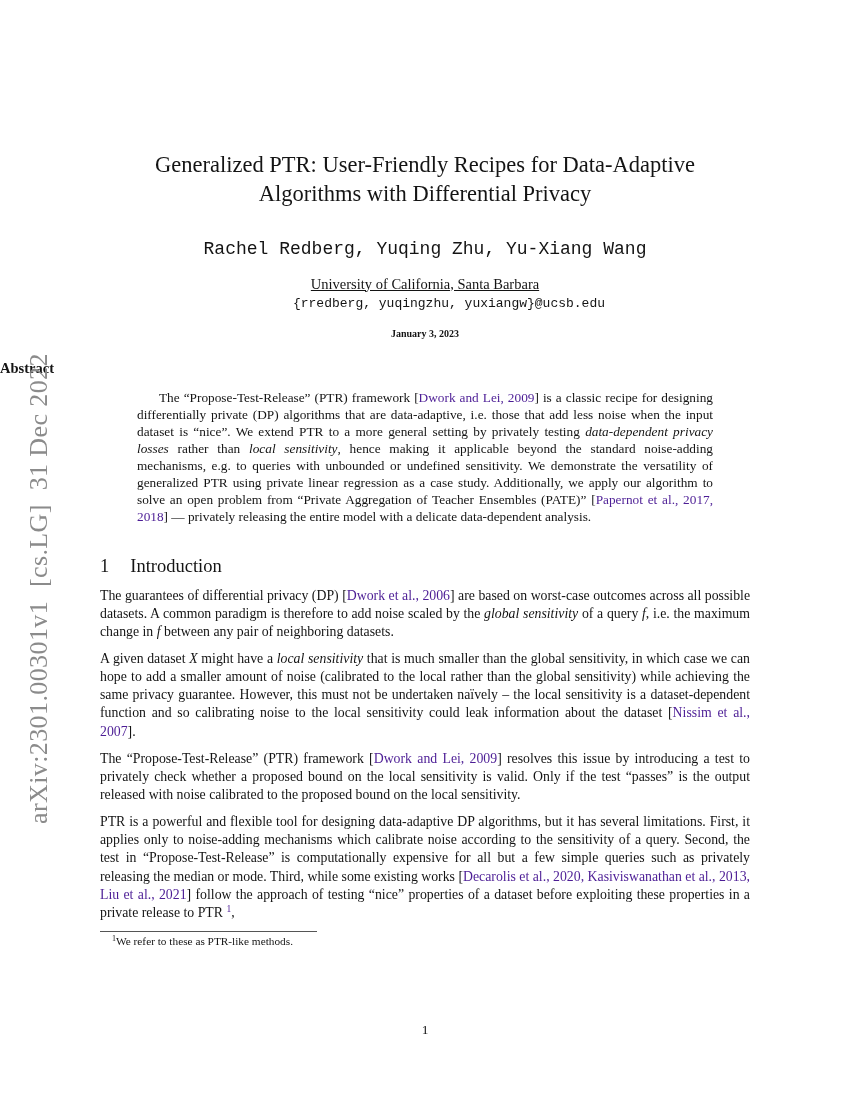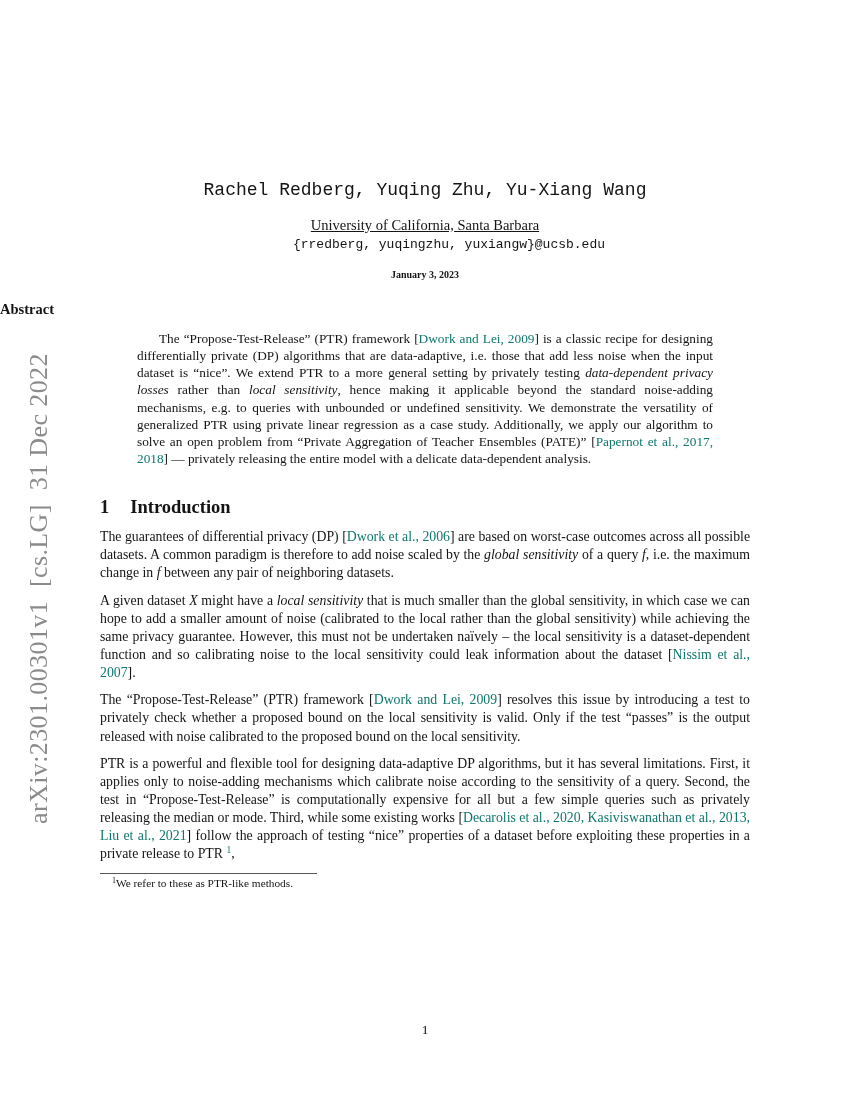--- a/index.html
+++ b/index.html
@@ -66,6 +66,7 @@
 <div class="watermark">arXiv:2301.00301v1  [cs.LG]  31 Dec 2022</div>
 
 <div class="front">
+  <h1 class="title"><span>Generalized PTR: User-Friendly Recipes for Data-Adaptive</span><br><span>Algorithms with Differential Privacy</span></h1>
   <div class="authors">Rachel Redberg, Yuqing Zhu, Yu-Xiang Wang</div>
   <div class="affil">University of California, Santa Barbara</div>
   <div class="email">{rredberg, yuqingzhu, yuxiangw}@ucsb.edu</div>

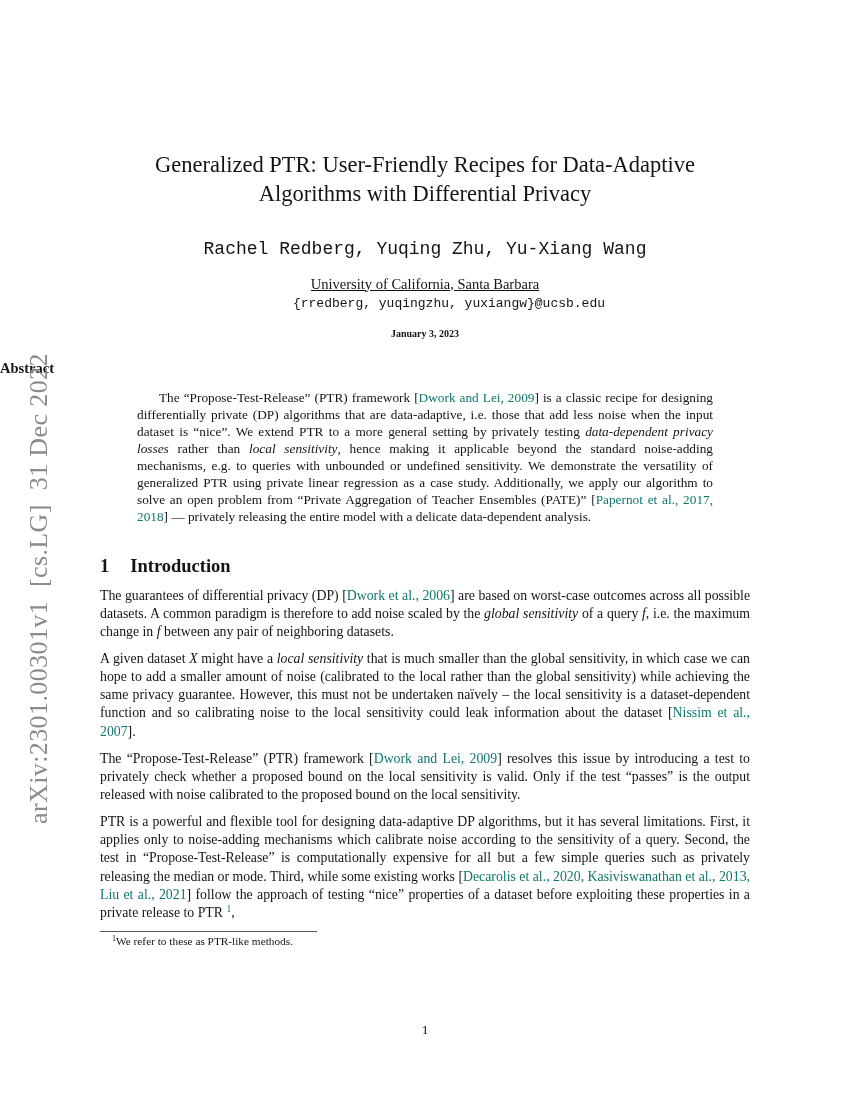--- a/index.html
+++ b/index.html
@@ -43,7 +43,7 @@
   .body-par { text-align:justify; font-size:13.8px; line-height:1.315; margin-top:9px; }
   .body-par.first { margin-top:10px; }
 
-  .link { color:#0f766e; }
+  .link { color:#4c1d95; }
   .it { font-style:italic; }
   .math { font-style:italic; }
   .supref { font-size:9.5px; position:relative; top:-5px; }

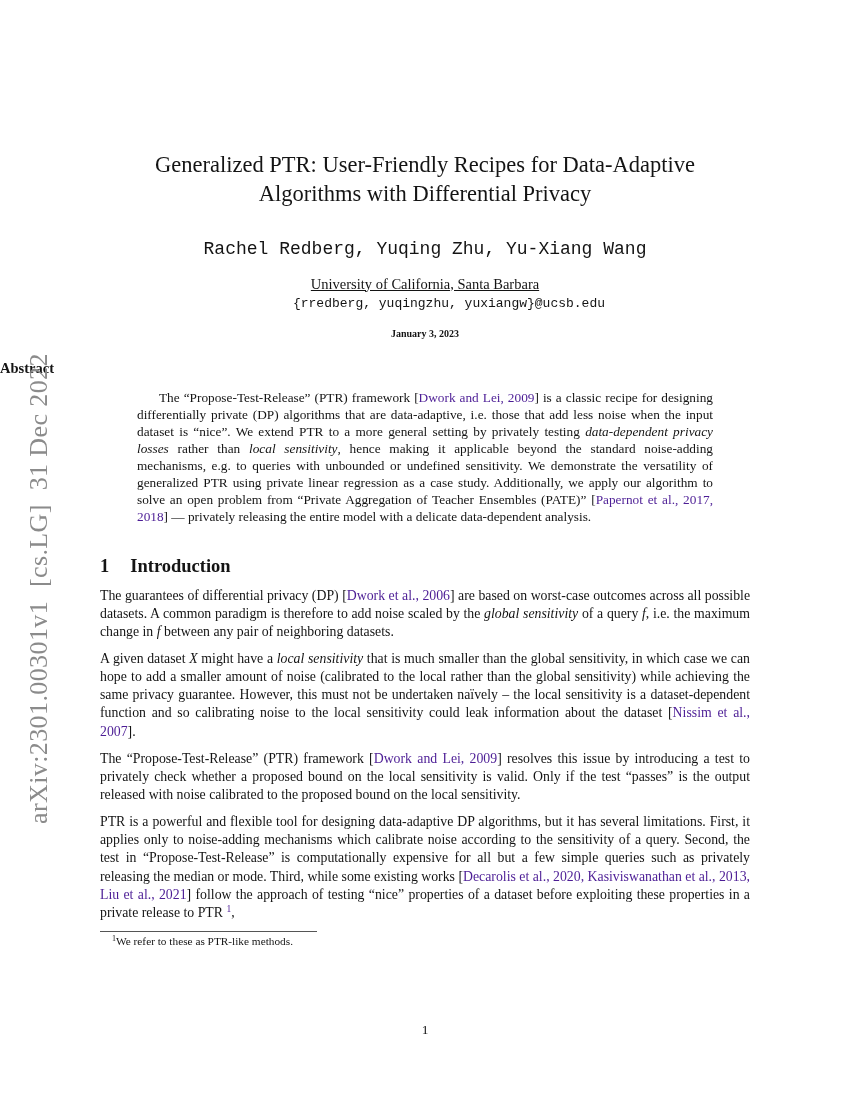--- a/index.html
+++ b/index.html
@@ -37,7 +37,7 @@
   }
 
   
-  .section-head { width:650px; margin:30px auto 0; font-size:18.5px; font-weight:bold; }
+  .section-head { width:650px; margin:30px auto 0; font-size:18.5px; font-weight:normal; }
   .section-num { display:inline-block; margin-right:21px; }
   .body-text { width:650px; margin:0 auto; }
   .body-par { text-align:justify; font-size:13.8px; line-height:1.315; margin-top:9px; }

